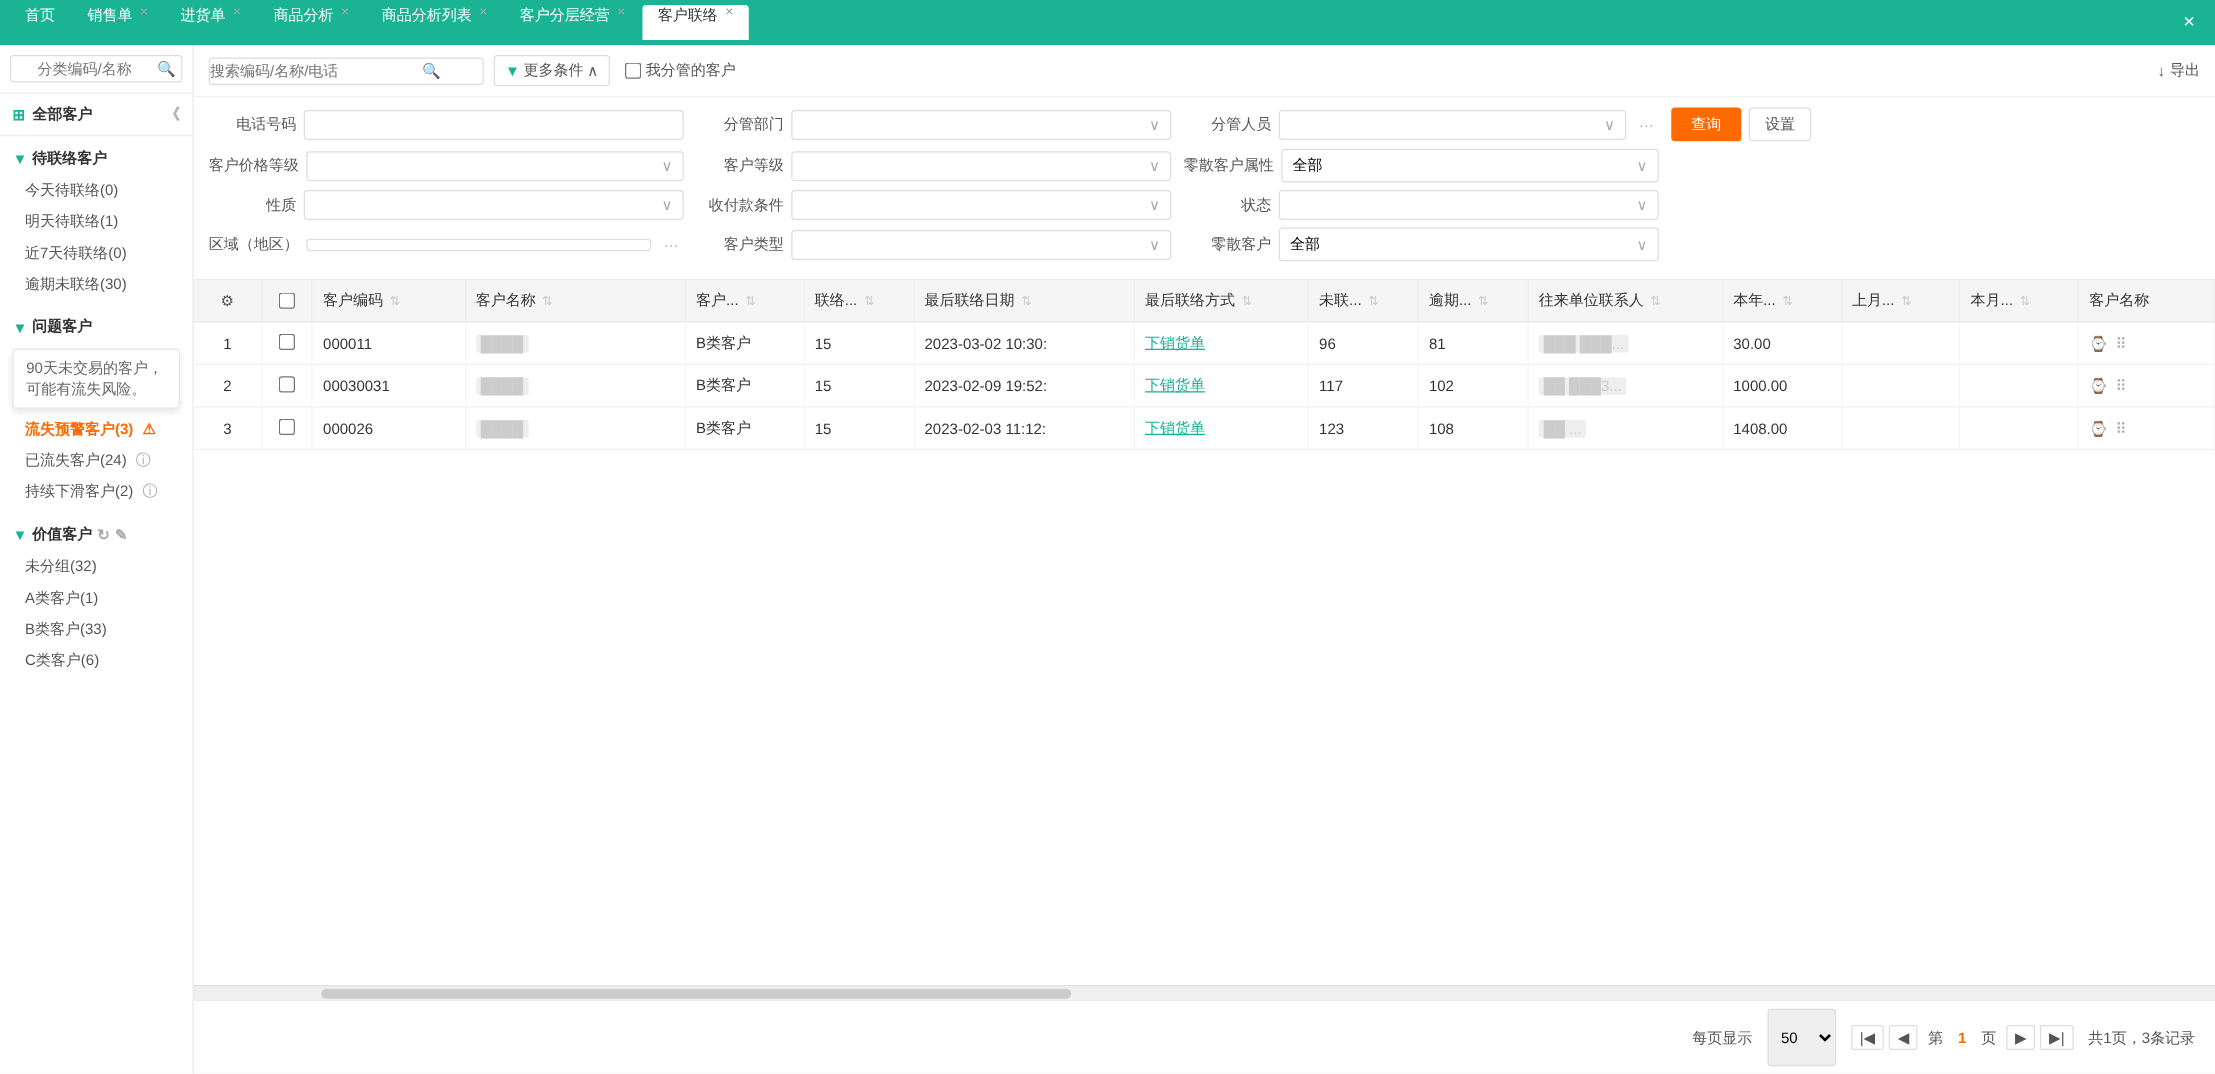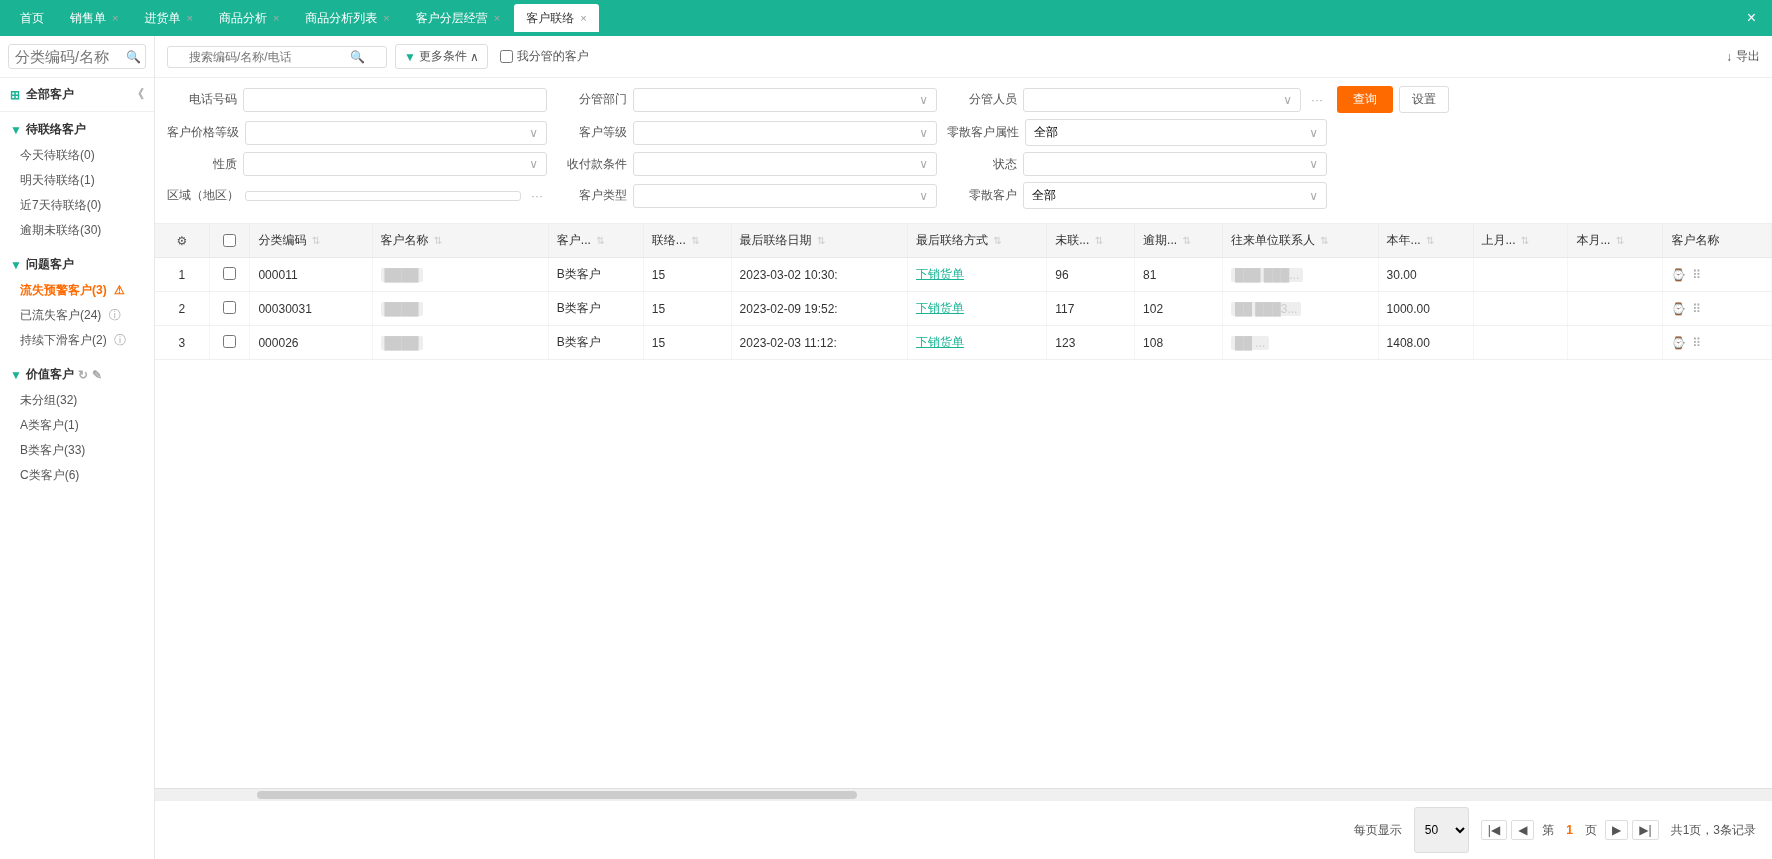--- a/index.html
+++ b/index.html
@@ -10,7 +10,7 @@
       display: flex; align-items: center; background: #1ab394; height: 36px; padding: 0 8px;
     }
     .tab-item {
-      display: flex; align-items: center; padding: 0 12px; height: 28px; color: #fff;
+      display: flex; align-items: flex-start; padding: 0 12px; height: 28px; color: #fff;
       cursor: pointer; font-size: 13px; border-radius: 3px 3px 0 0; margin-right: 2px;
     }
     .tab-item.active { background: #fff; color: #333; }

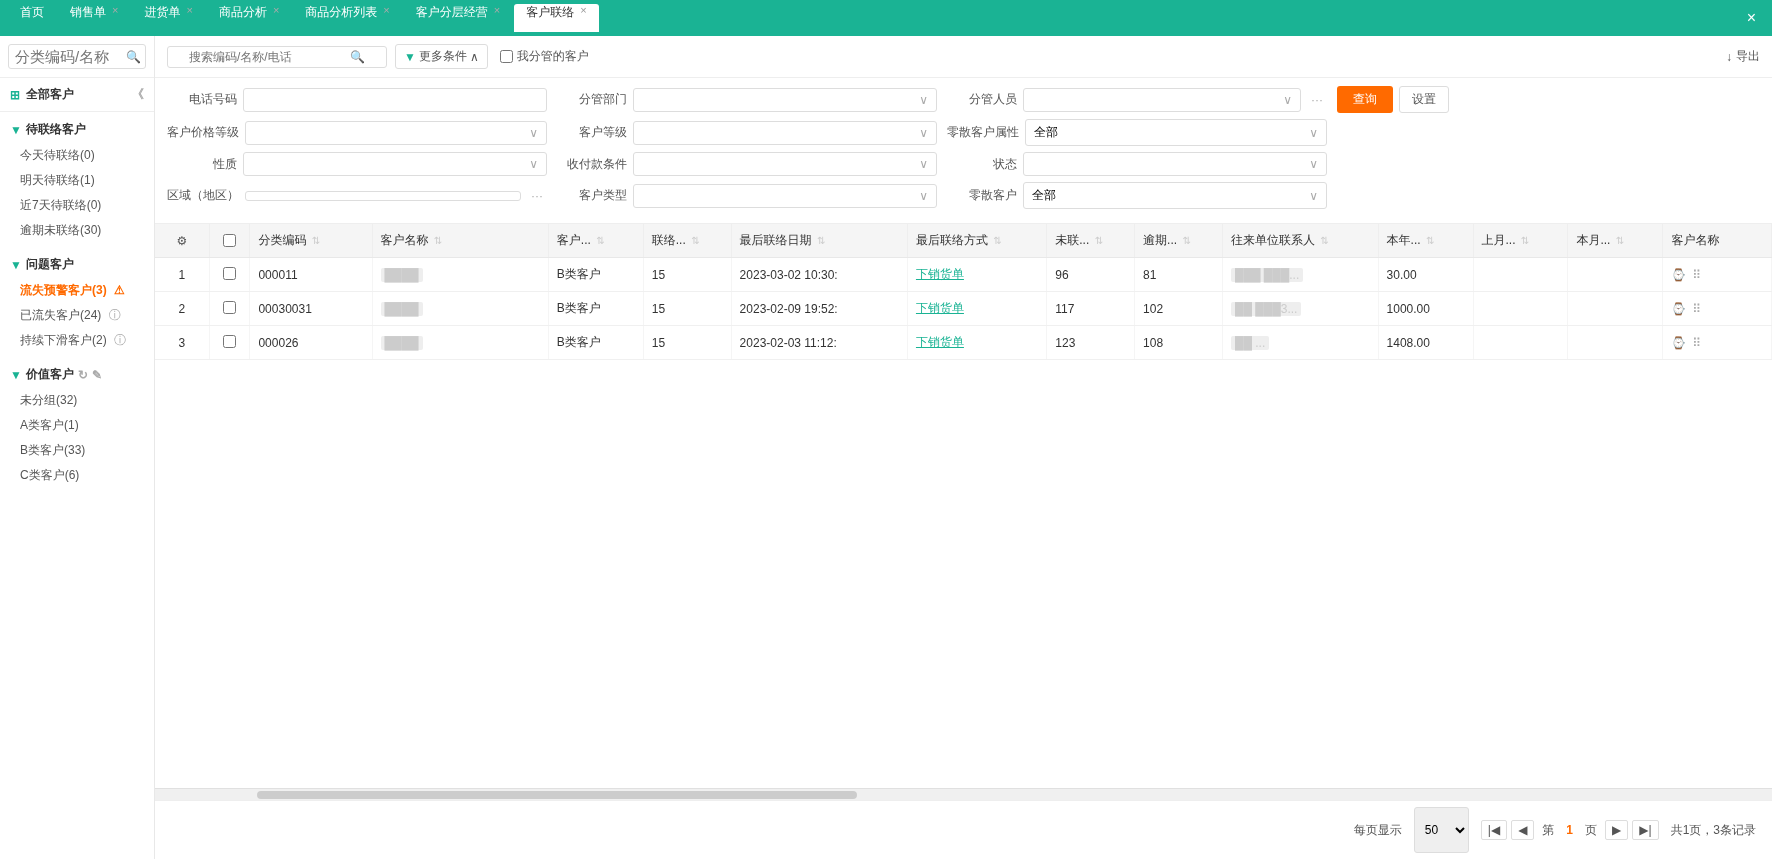--- a/index.html
+++ b/index.html
@@ -30,7 +30,7 @@
       display: flex; align-items: center; padding: 8px; border-bottom: 1px solid #eee;
     }
     .sidebar-search input {
-      border: 1px solid #ddd; border-radius: 3px; padding: 3px 6px; width: 100%; font-size: 15px;
+      border: 1px solid #ddd; border-radius: 3px; padding: 3px 21px; width: 100%; font-size: 12px;
     }
     .sidebar-search .search-icon { margin-left: -20px; color: #aaa; }
     .all-customers {

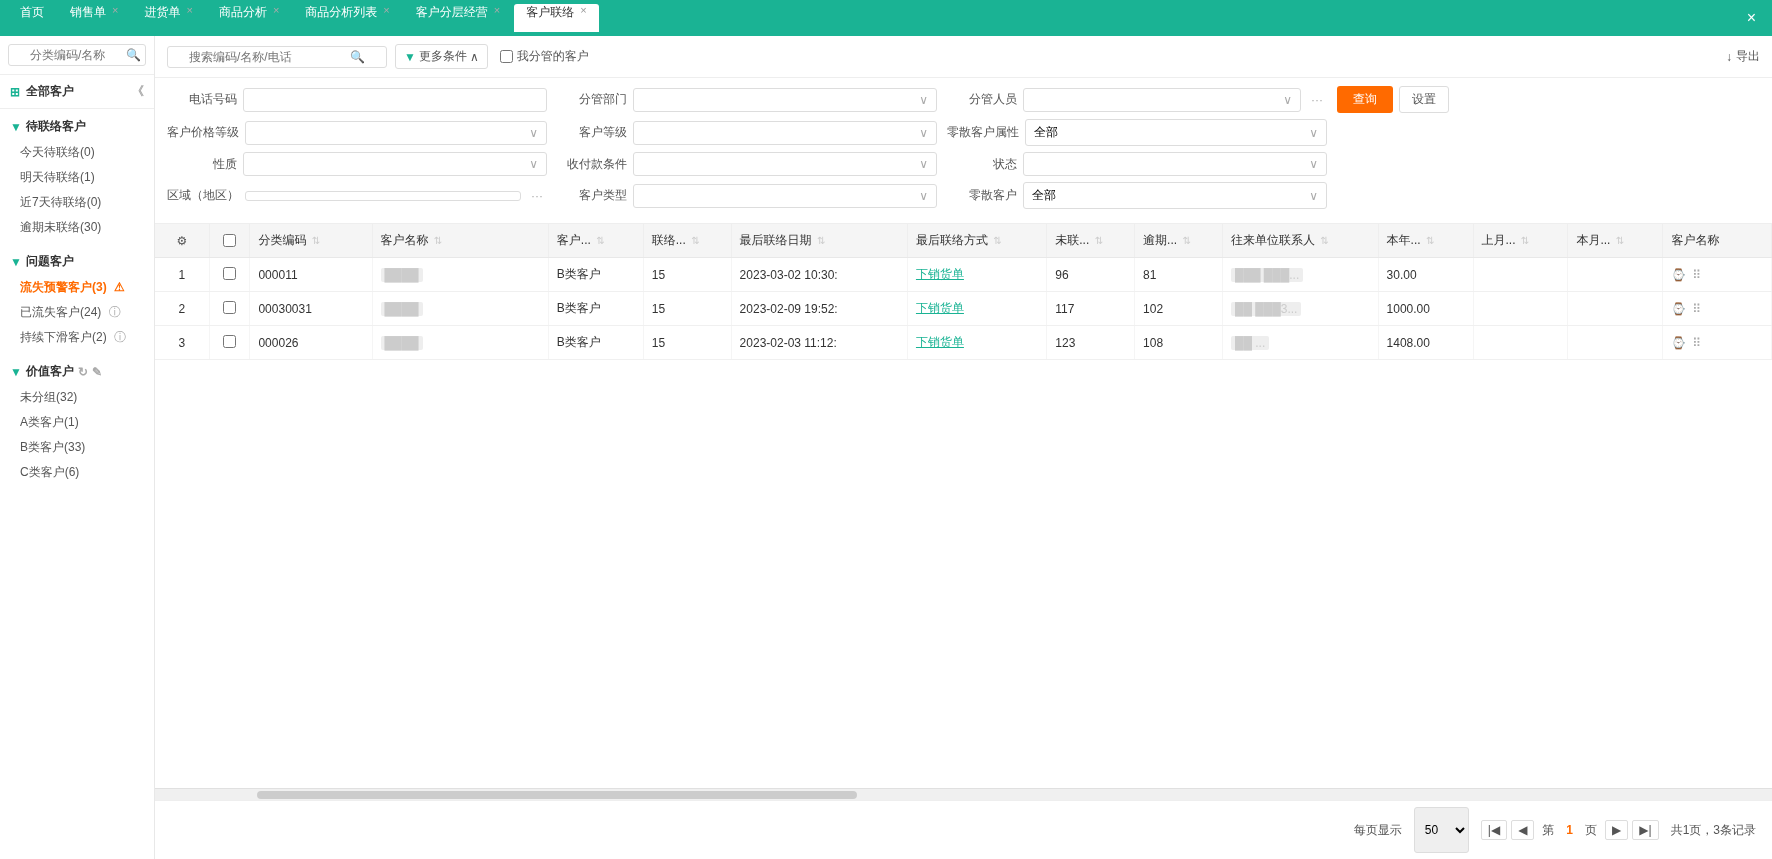--- a/index.html
+++ b/index.html
@@ -63,7 +63,7 @@
       display: flex; align-items: center; padding: 8px 12px; background: #fff;
       border-bottom: 1px solid #eee; gap: 8px;
     }
-    .search-input-wrap { display: flex; align-items: center; border: 1px solid #ddd; border-radius: 3px; padding: 3px 21px; width: 220px; }
+    .search-input-wrap { display: flex; align-items: center; border: 1px solid #ddd; border-radius: 3px; padding: 3px 0; width: 220px; }
     .search-input-wrap input { border: none; outline: none; font-size: 12px; width: 170px; }
     .search-icon-btn { color: #ff6a00; cursor: pointer; }
     .filter-btn { display: flex; align-items: center; gap: 3px; color: #555; cursor: pointer; border: 1px solid #ddd; padding: 3px 8px; border-radius: 3px; }

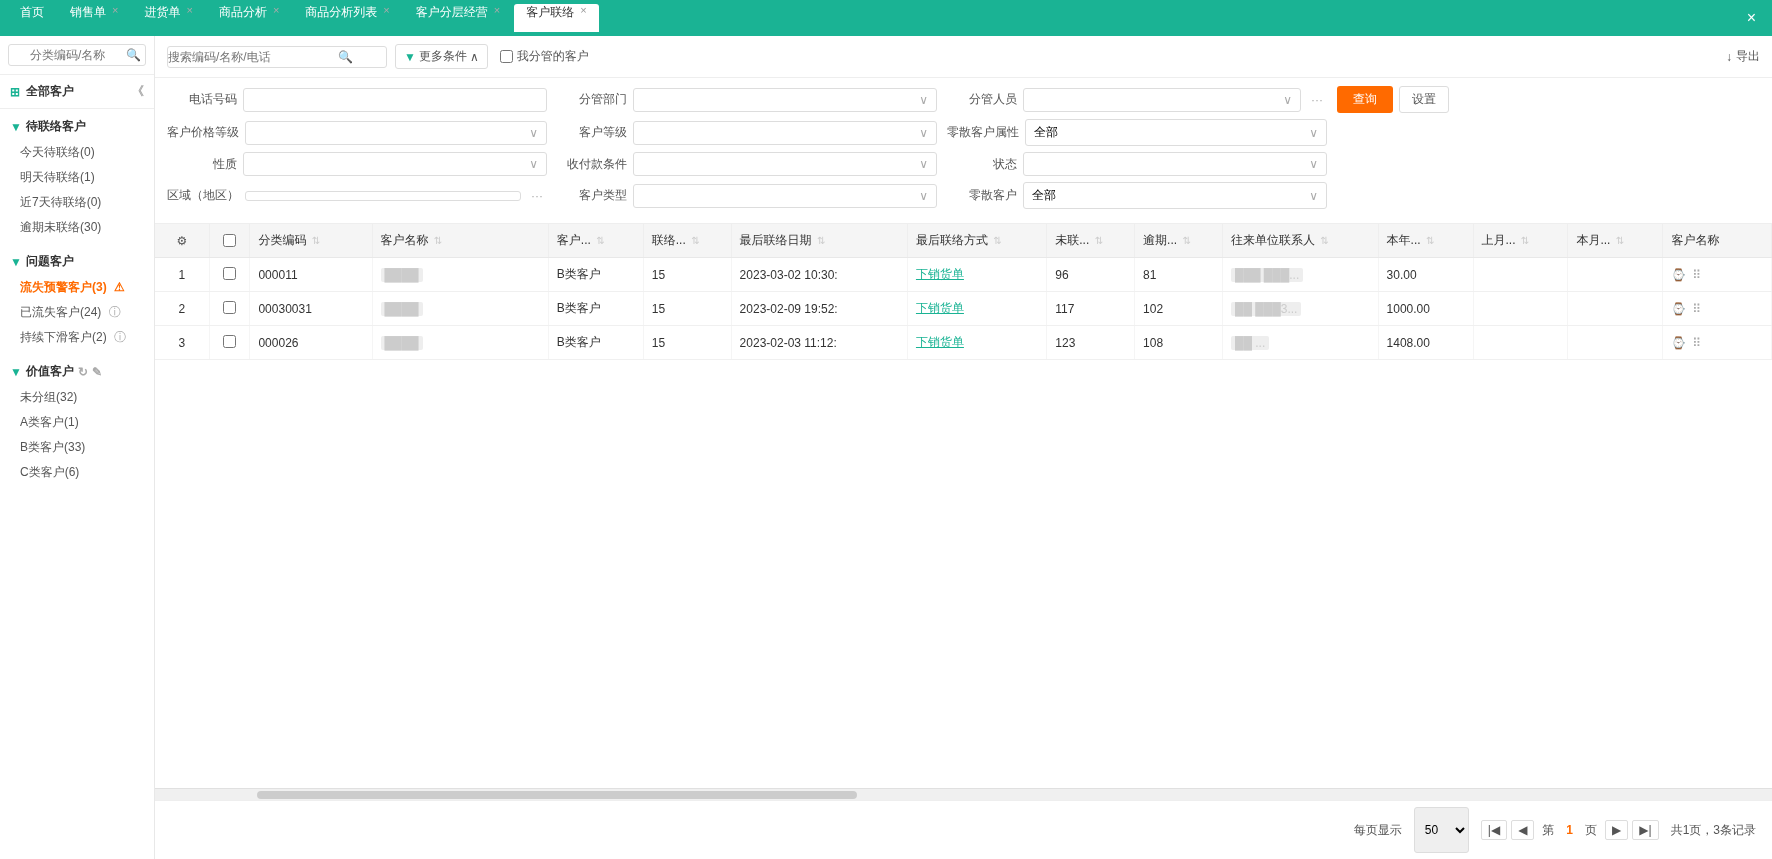--- a/index.html
+++ b/index.html
@@ -385,7 +385,7 @@
                 </div>
             </th>
             <th class="col-code">
-              <span>分类编码</span>
+              <span>客户编码</span>
               <span class="sort-icon">⇅</span>
             </th>
             <th class="col-name">

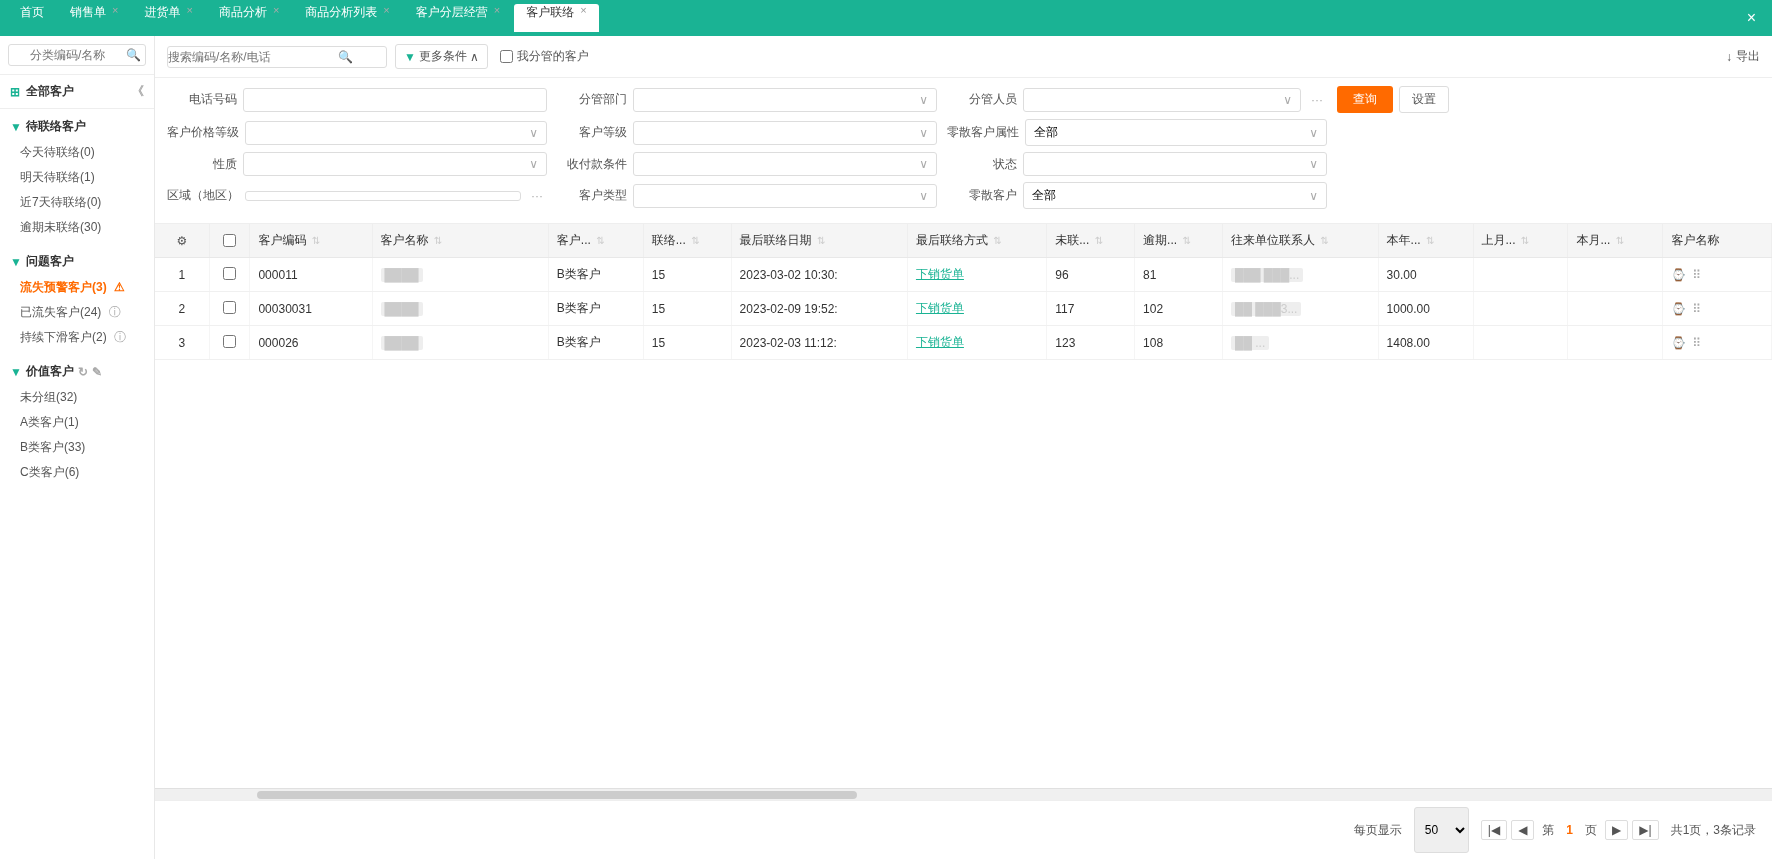--- a/index.html
+++ b/index.html
@@ -212,6 +212,9 @@
       <div class="sidebar-group-header">
         <span class="arrow">▼</span>
         <span>问题客户</span>
+      </div>
+      <div class="tooltip-box">
+        <span>90天未交易的客户，可能有流失风险。</span>
       </div>
       <div class="sidebar-item active">
         <span>流失预警客户(3)</span>

